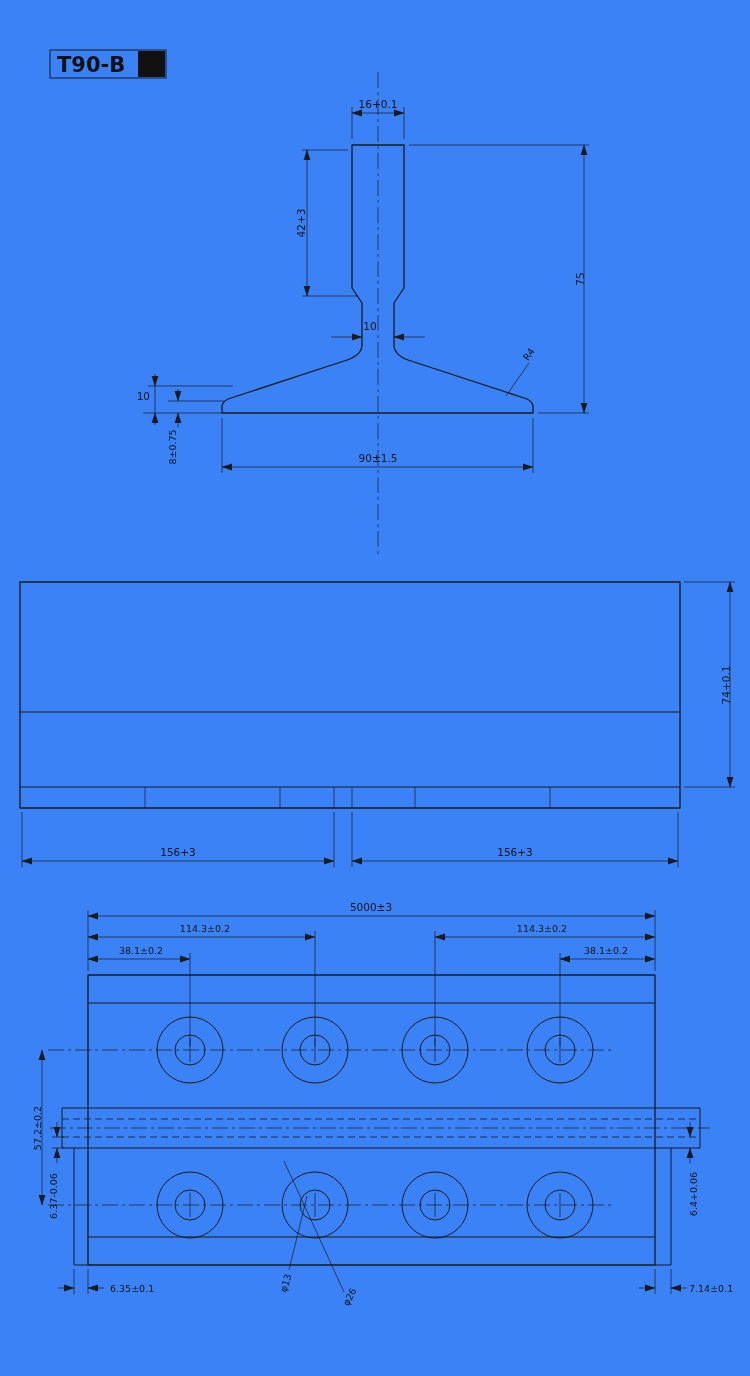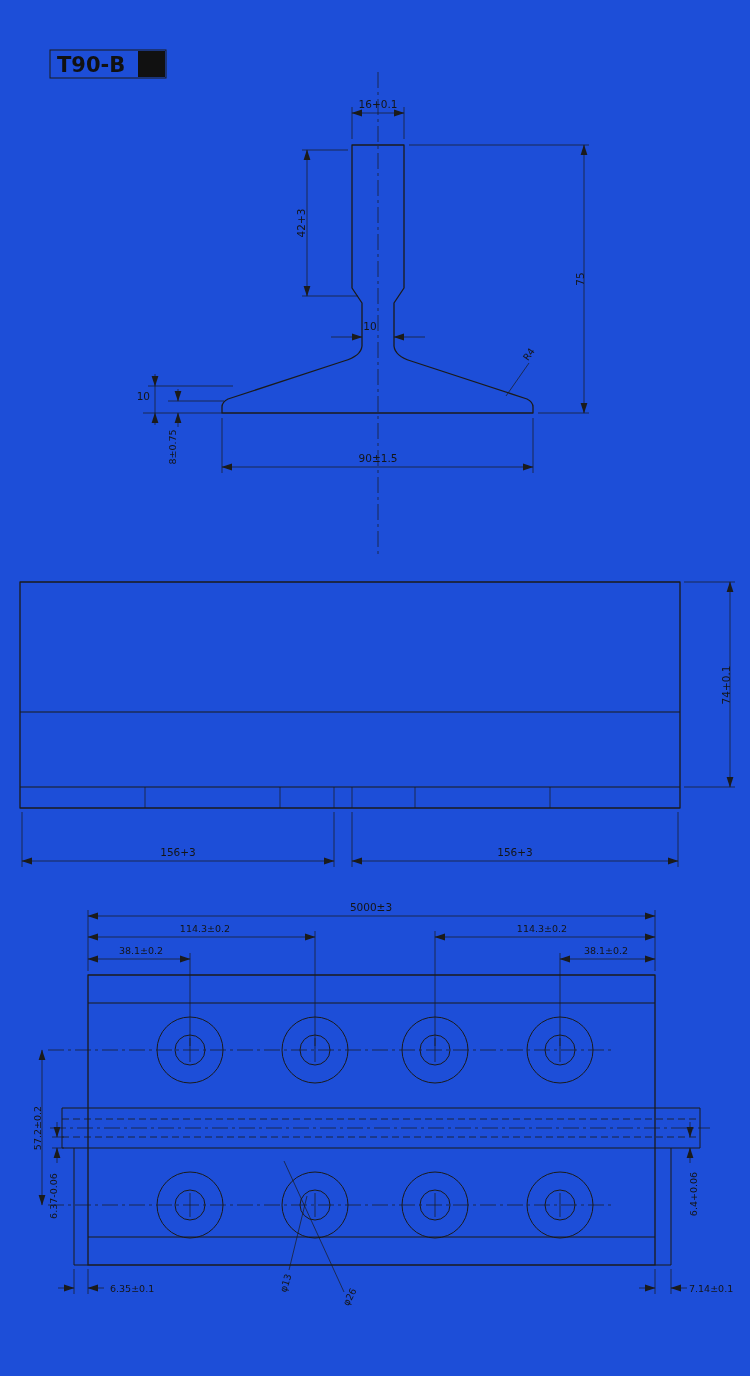--- a/index.html
+++ b/index.html
@@ -3,7 +3,7 @@
 <meta charset="utf-8">
 <style>
   html,body{margin:0;padding:0;background:#ffffff;}
-  .sheet{width:750px;height:1376px;position:relative;background:#1d4ed8;overflow:hidden;}
+  .sheet{width:750px;height:1376px;position:relative;background:#3b82f6;overflow:hidden;}
   svg{display:block;}
   .ol{fill:none;stroke:#1b1b1b;stroke-width:1.3;stroke-linejoin:round;stroke-linecap:round;}
   .md{fill:none;stroke:#1b1b1b;stroke-width:1.0;}

